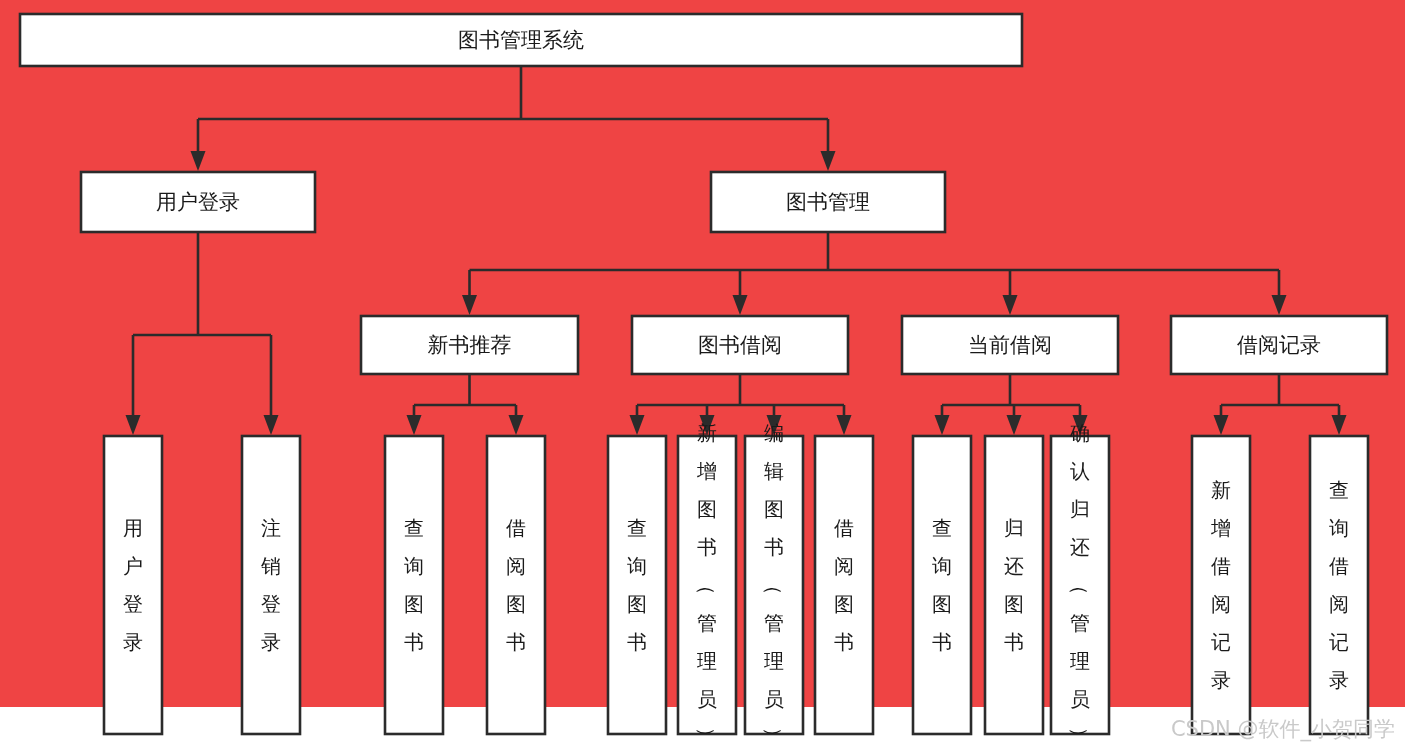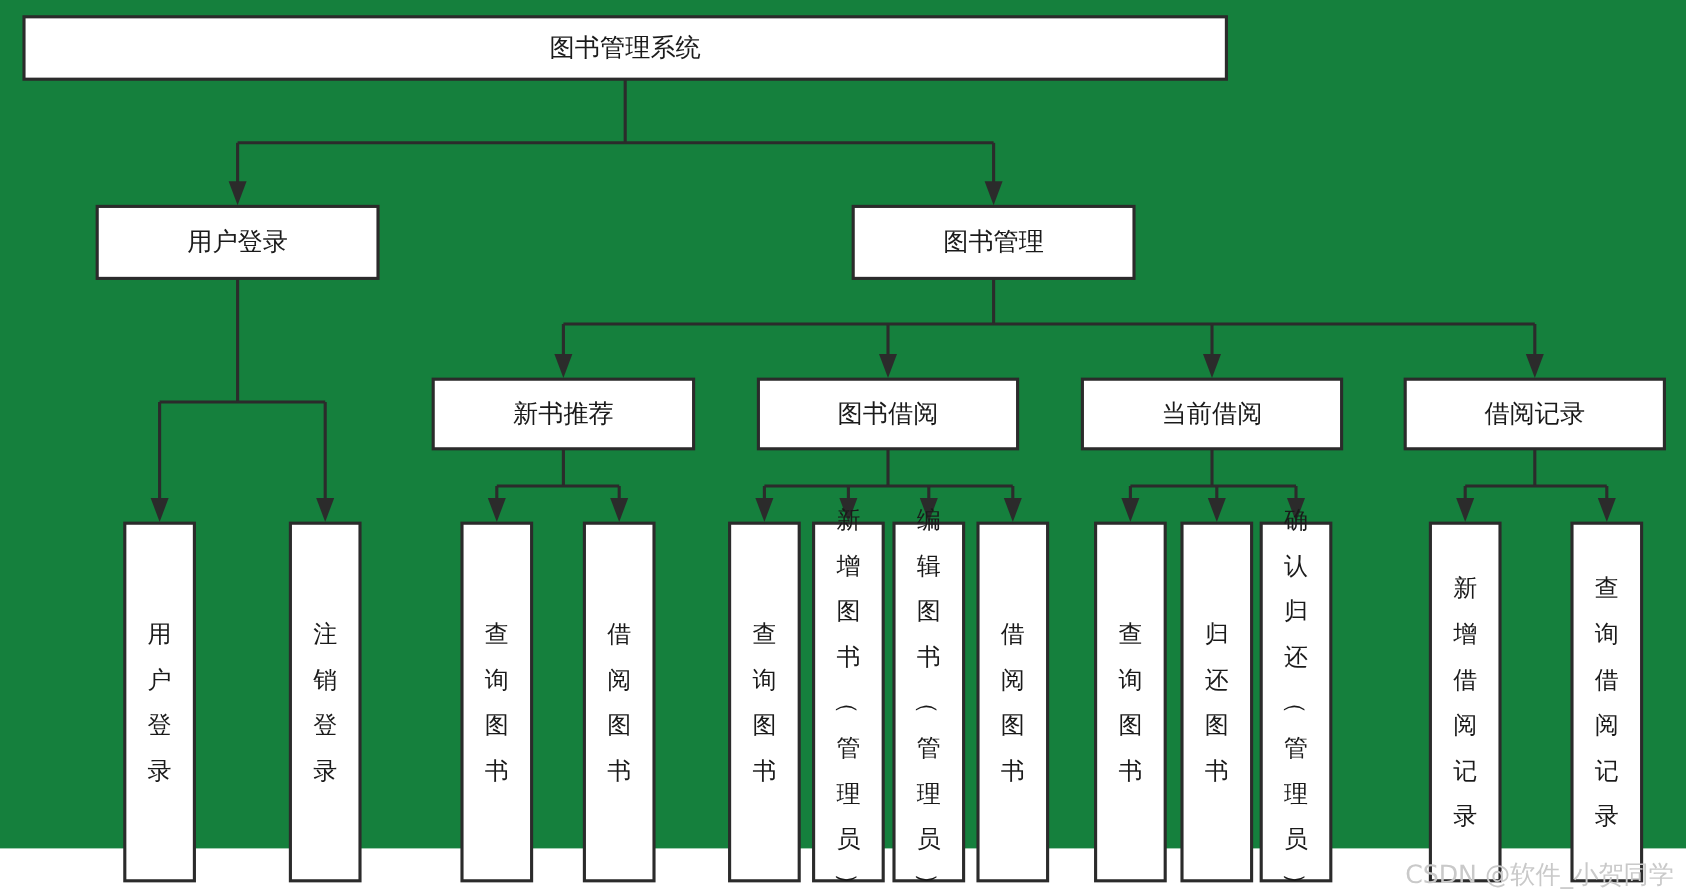--- a/index.html
+++ b/index.html
@@ -18,7 +18,7 @@
     position: relative;
     width: 1405px;
     height: 707px;
-    background: #15803d;
+    background: #ef4444;
   }
   svg.diagram-canvas {
     position: absolute;

